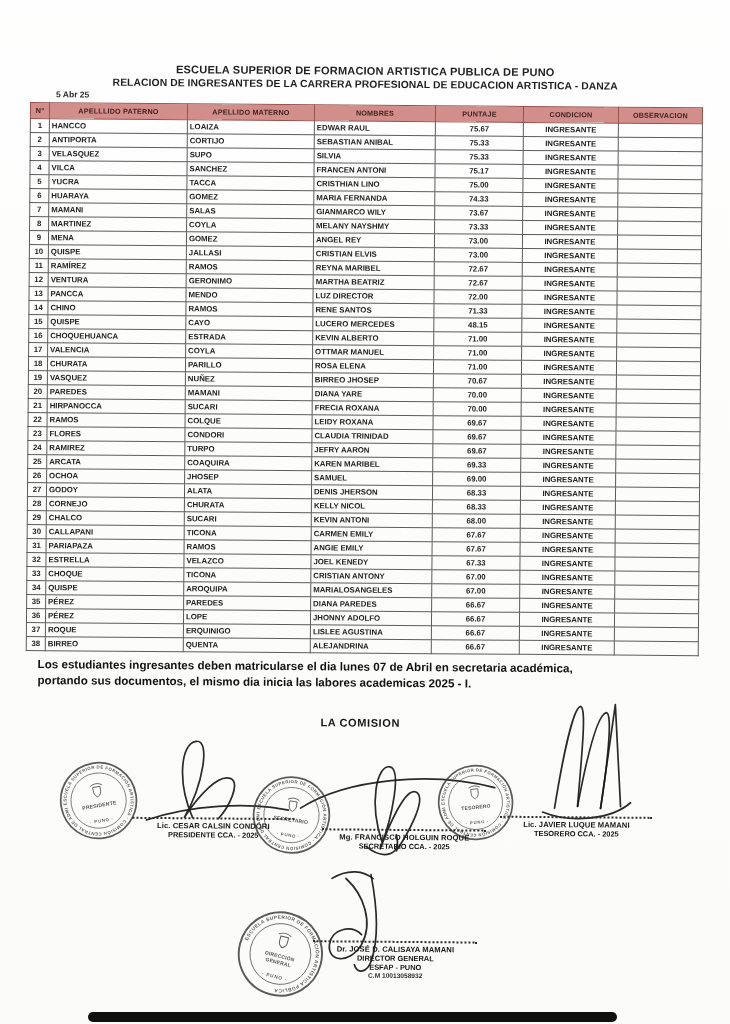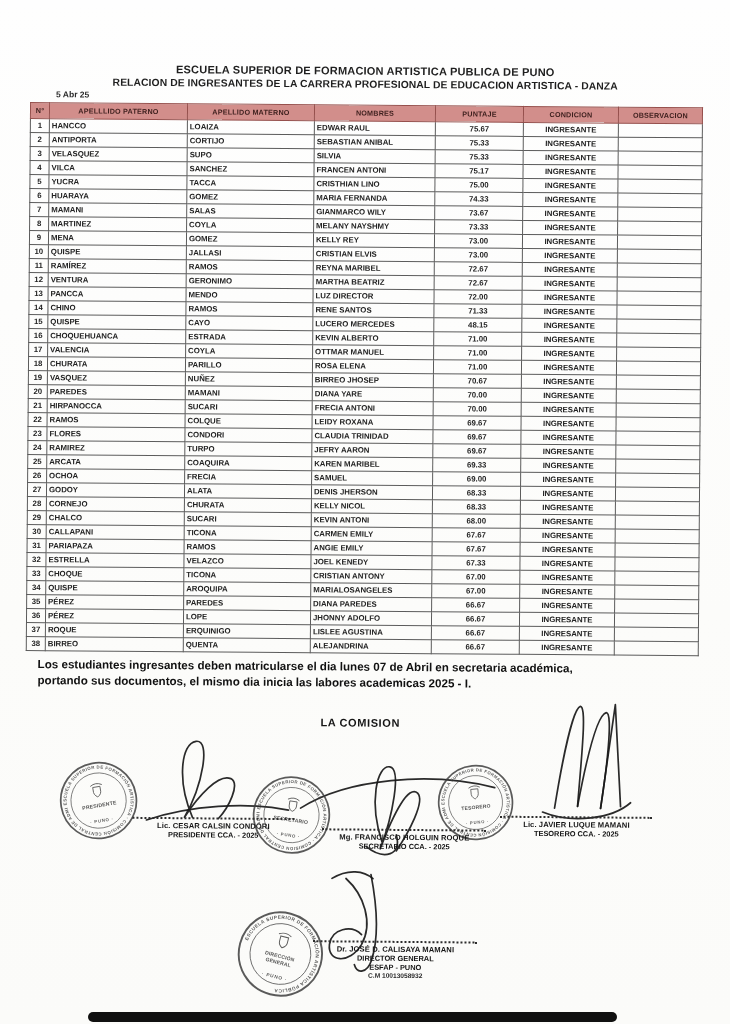--- a/index.html
+++ b/index.html
@@ -185,7 +185,7 @@
         <td class="c-num">9</td>
         <td class="c-left">MENA</td>
         <td class="c-left">GOMEZ</td>
-        <td class="c-left">KELLY REY</td>
+        <td class="c-left">ANGEL REY</td>
         <td class="c-mid">73.00</td>
         <td class="c-mid">INGRESANTE</td>
         <td class="c-mid">&nbsp;</td>

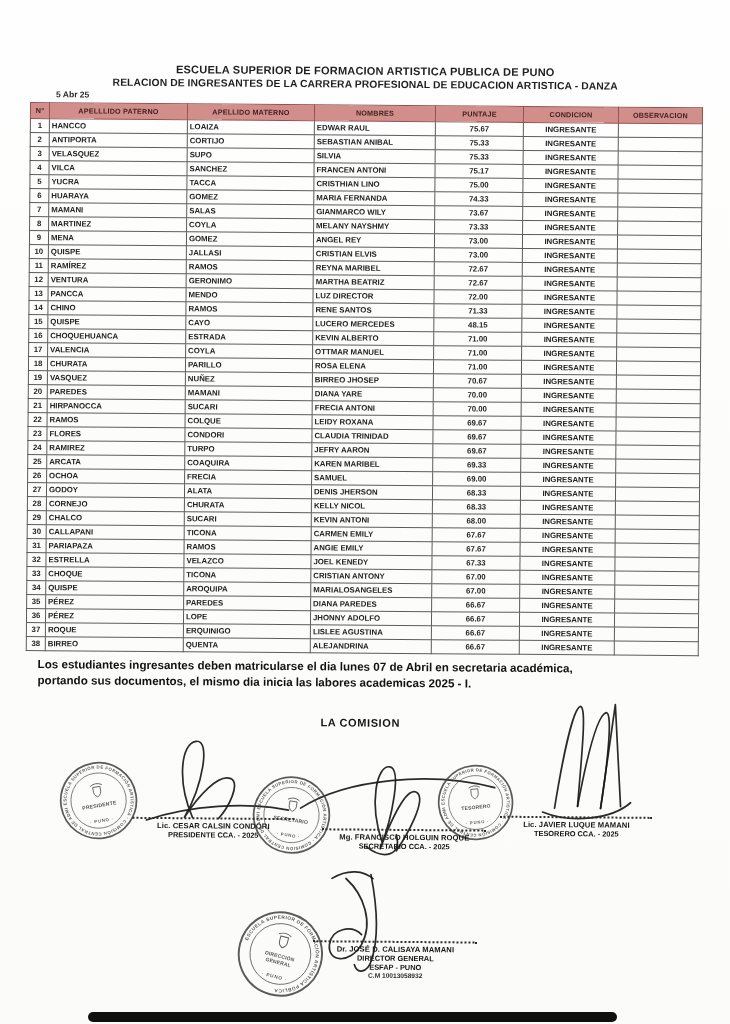--- a/index.html
+++ b/index.html
@@ -293,7 +293,7 @@
         <td class="c-num">21</td>
         <td class="c-left">HIRPANOCCA</td>
         <td class="c-left">SUCARI</td>
-        <td class="c-left">FRECIA ANTONI</td>
+        <td class="c-left">FRECIA ROXANA</td>
         <td class="c-mid">70.00</td>
         <td class="c-mid">INGRESANTE</td>
         <td class="c-mid">&nbsp;</td>

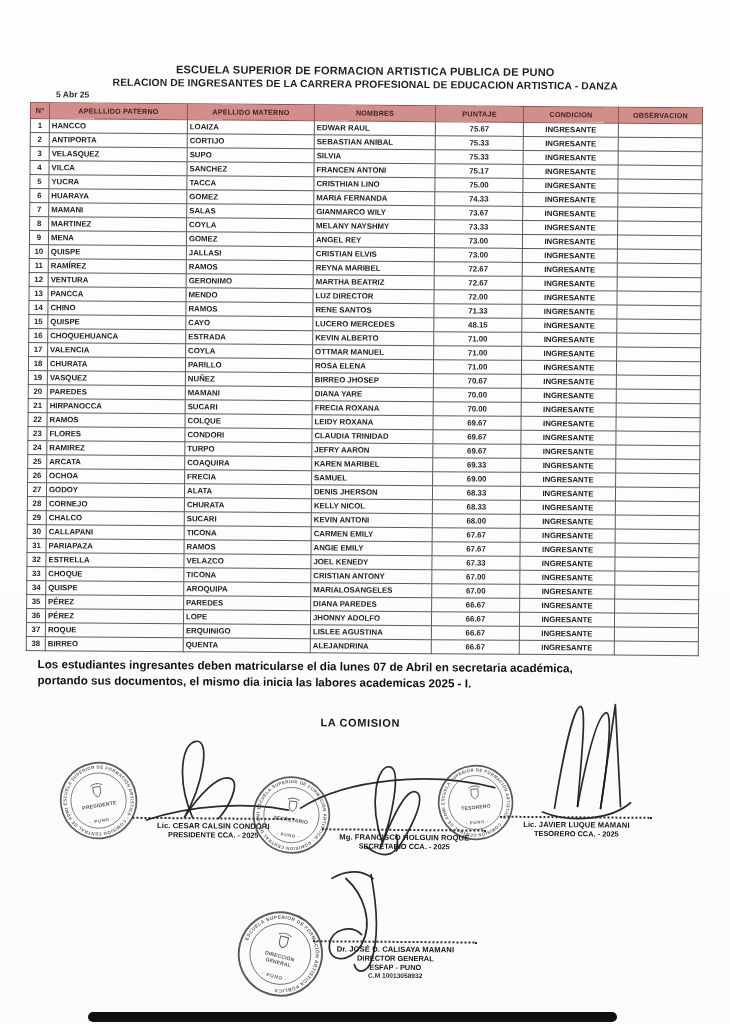--- a/index.html
+++ b/index.html
@@ -337,7 +337,7 @@
           <tr>
         <td class="c-num">26</td>
         <td class="c-left">OCHOA</td>
-        <td class="c-left">FRECIA</td>
+        <td class="c-left">JHOSEP</td>
         <td class="c-left">SAMUEL</td>
         <td class="c-mid">69.00</td>
         <td class="c-mid">INGRESANTE</td>

